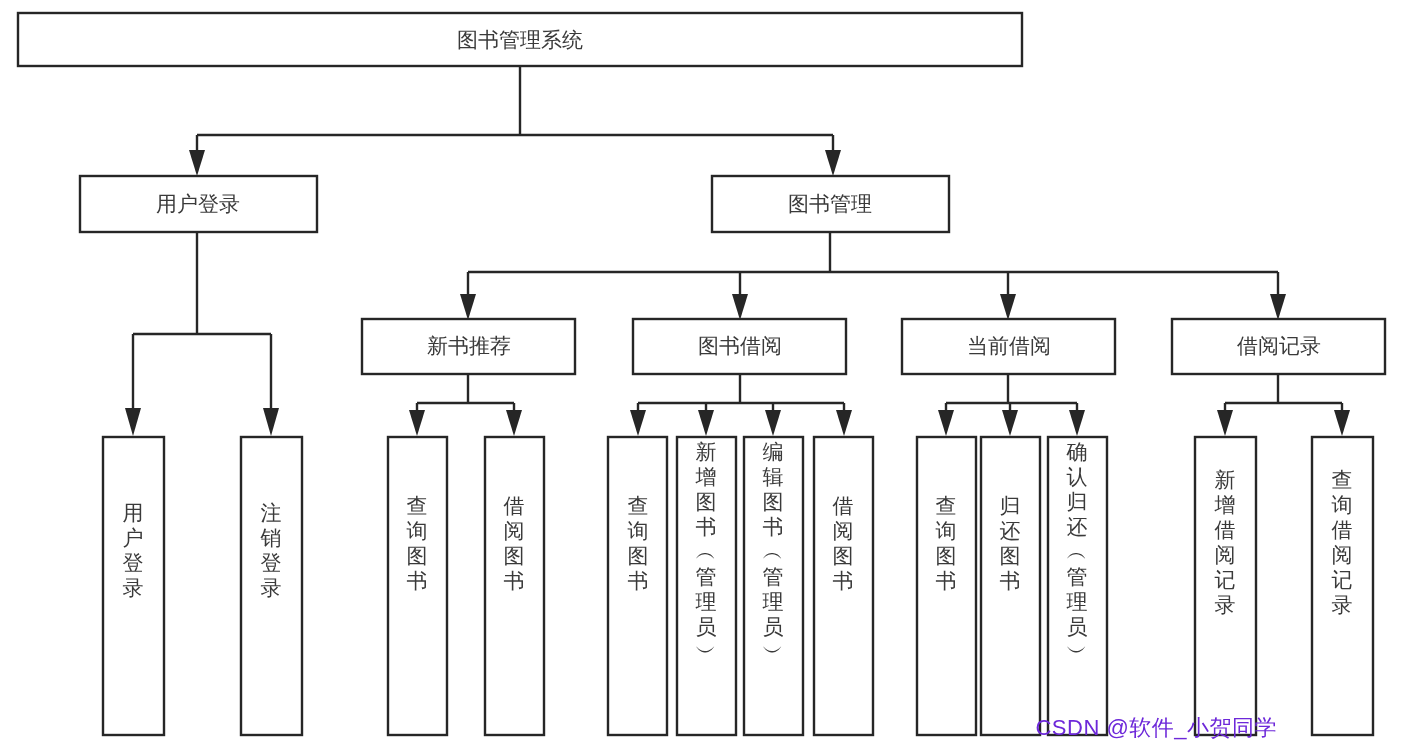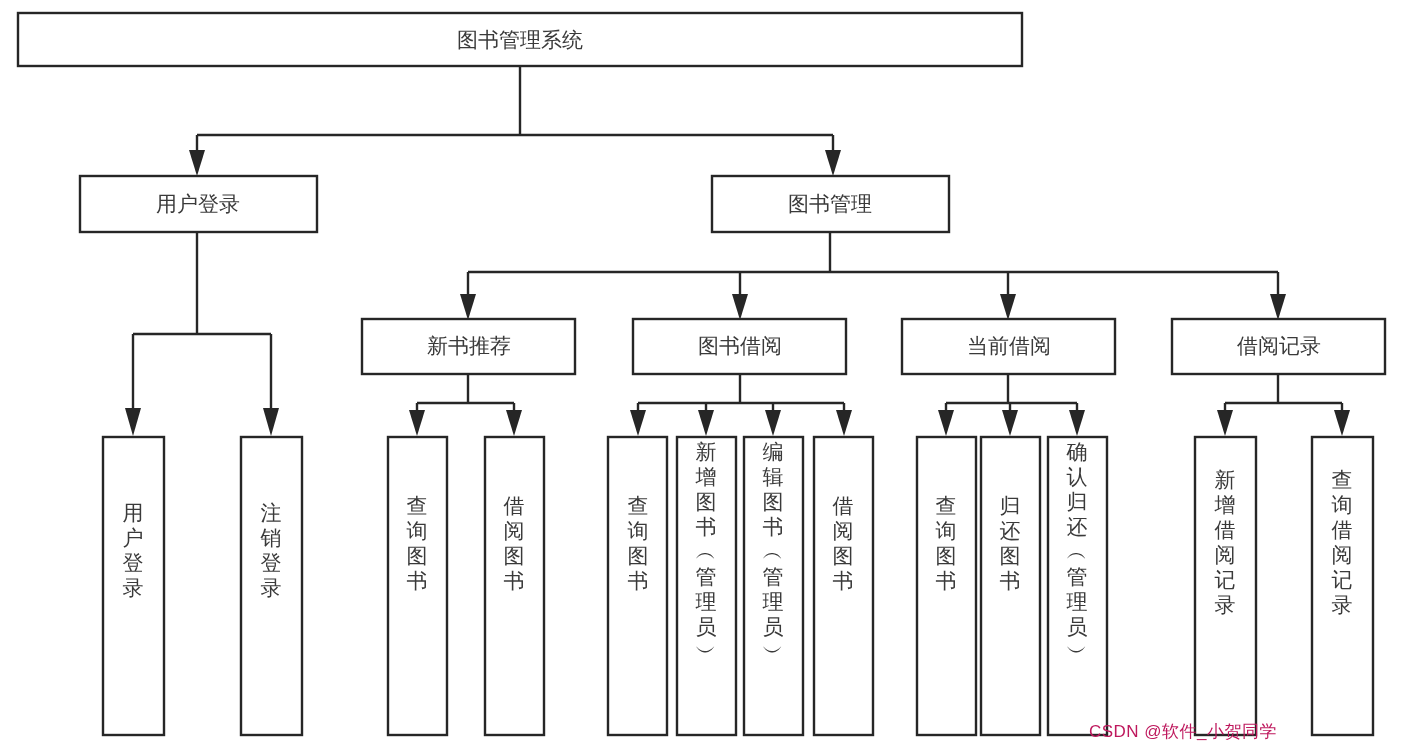--- a/index.html
+++ b/index.html
@@ -56,8 +56,8 @@
     right: 8px;
     bottom: 4px;
     font-family: "Liberation Sans", sans-serif;
-    font-size: 17px;
-    color: #be185d;
+    font-size: 22px;
+    color: #6d28d9;
     letter-spacing: 0.5px;
     white-space: nowrap;
     user-select: none;

